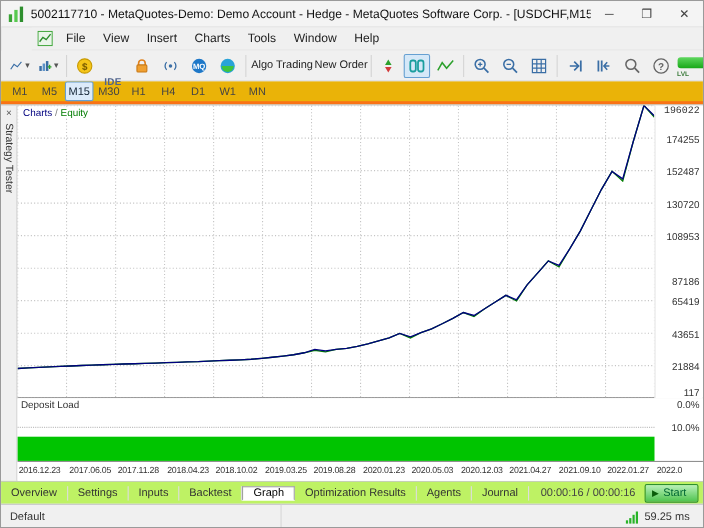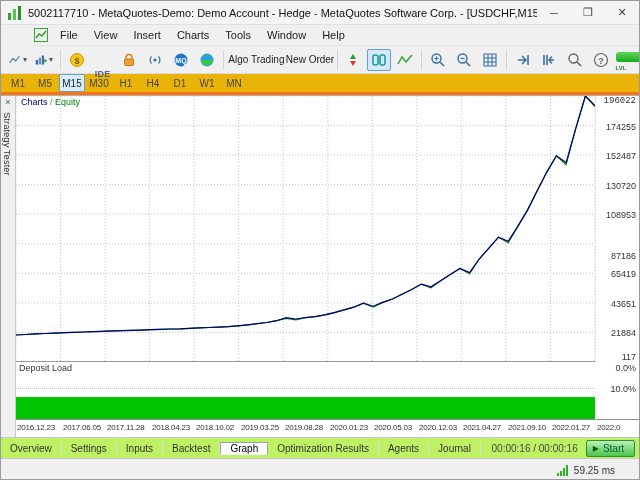--- a/index.html
+++ b/index.html
@@ -368,6 +368,7 @@
   </div>
 
   <div class="statusbar">
+    <div class="sb-cell sb-profile">Default</div>
     <div class="sb-right">
       <span class="conn-bars">
           <i class="cb1"></i>

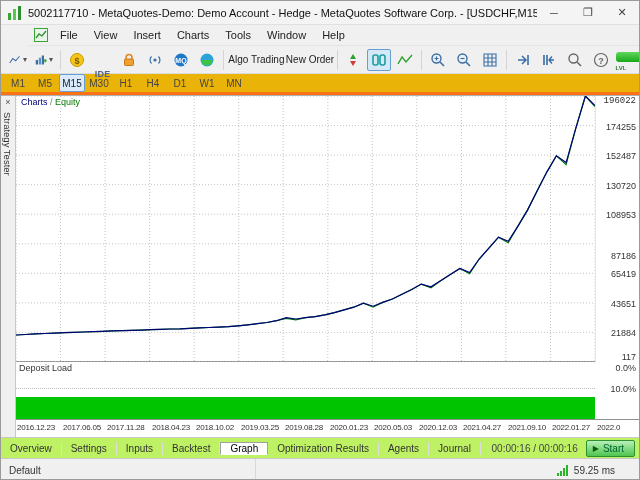--- a/index.html
+++ b/index.html
@@ -77,7 +77,7 @@
   .sb-cell { height:100%; display:flex; align-items:center; padding:0 8px; border-right:1px solid #d8d8d8; }
   .sb-help { width:250px; }
   .sb-profile { width:255px; }
-  .sb-right { margin-left:auto; display:flex; align-items:flex-end; padding-right:24px; }
+  .sb-right { margin-left:auto; display:flex; align-items:flex-end; padding-right:12px; }
   .conn-bars { display:flex; align-items:flex-end; height:11px; margin-right:5px; }
   .conn-bars i { display:block; width:2px; background:#28b428; margin-right:1px; }
   .cb1{height:3px;} .cb2{height:5px;} .cb3{height:8px;} .cb4{height:11px;}

